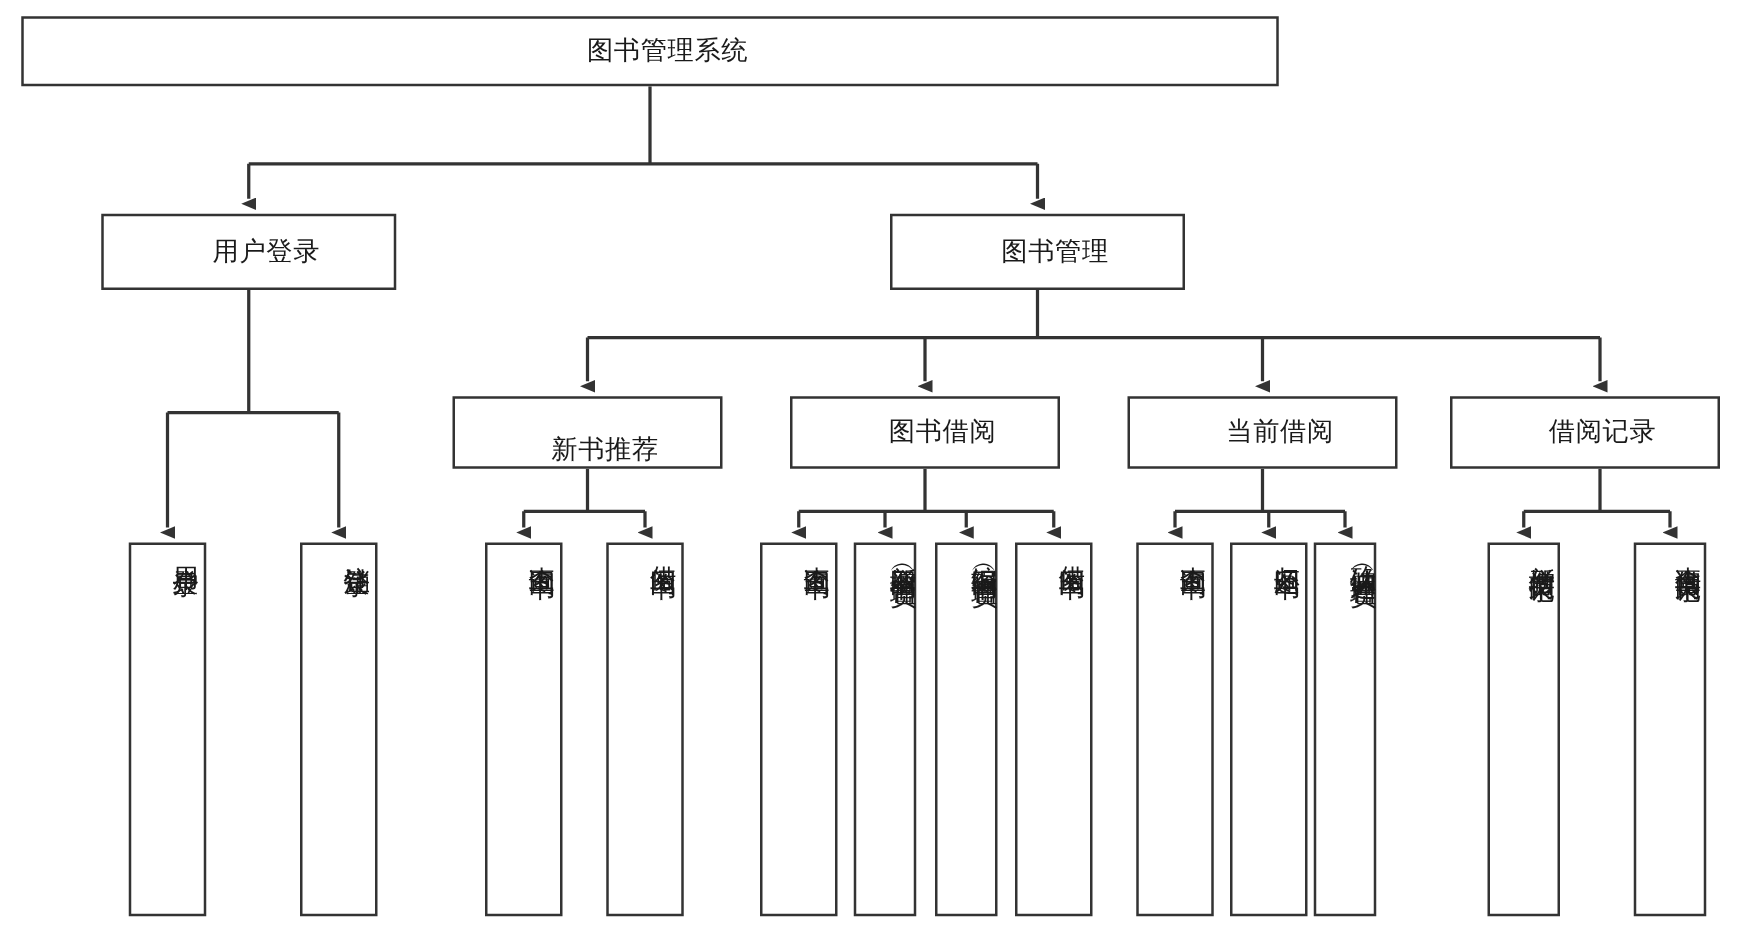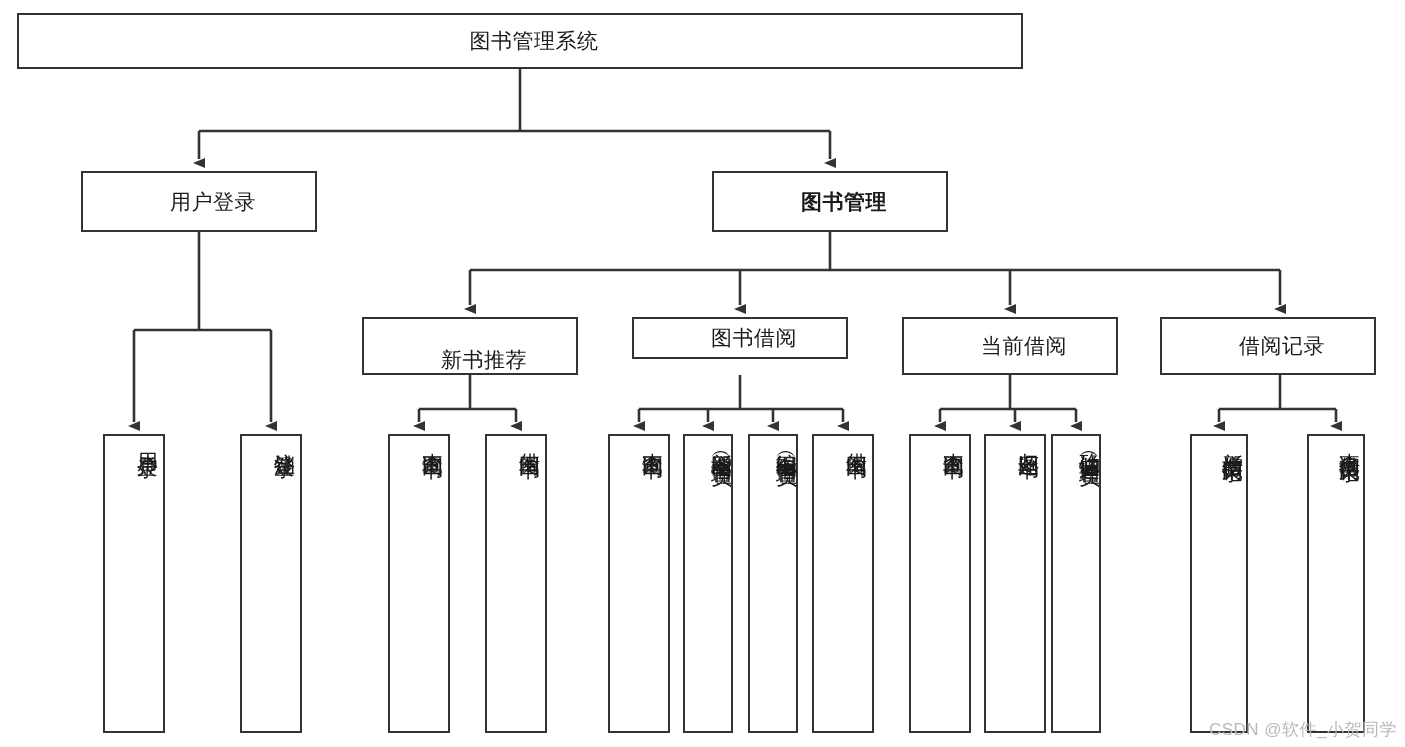--- a/index.html
+++ b/index.html
@@ -123,7 +123,7 @@
       <div class="node-box" style="left: 81px; top: 171px; width: 236px; height: 61px;">
         <span class="node-label">用户登录</span>
       </div>
-      <div class="node-box" style="left: 712px; top: 171px; width: 236px; height: 61px; font-weight: bold;">
+      <div class="node-box" style="left: 712px; top: 171px; width: 236px; height: 61px;">
         <span class="node-label">图书管理</span>
       </div>
       <div class="node-box" style="left: 362px; top: 317px; width: 216px; height: 58px; align-items: flex-end;">

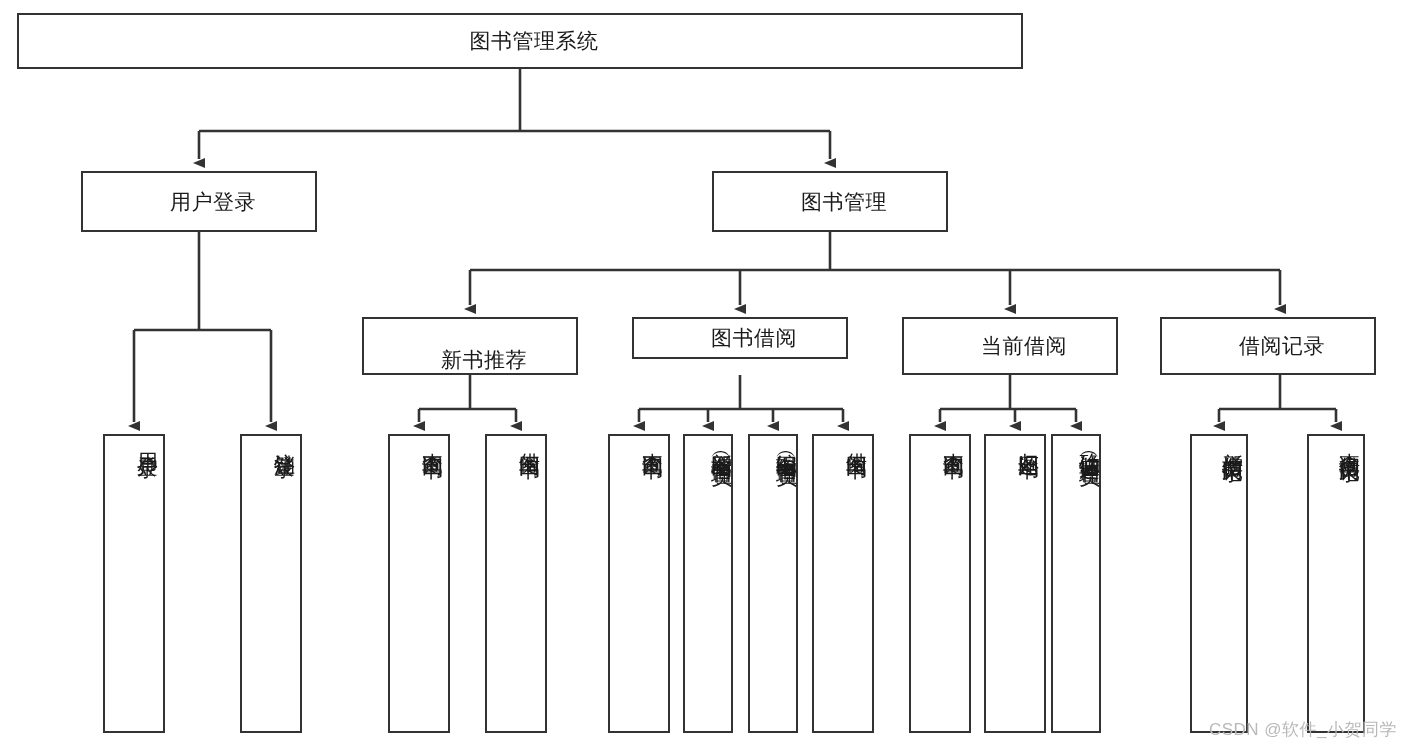--- a/index.html
+++ b/index.html
@@ -129,7 +129,7 @@
       <div class="node-box" style="left: 362px; top: 317px; width: 216px; height: 58px; align-items: flex-end;">
         <span class="node-label">新书推荐</span>
       </div>
-      <div class="node-box" style="left: 632px; top: 317px; width: 216px; height: 42px; justify-content: center;">
+      <div class="node-box" style="left: 632px; top: 317px; width: 216px; height: 58px; justify-content: center;">
         <span class="node-label">图书借阅</span>
       </div>
       <div class="node-box" style="left: 902px; top: 317px; width: 216px; height: 58px; text-align: right;">

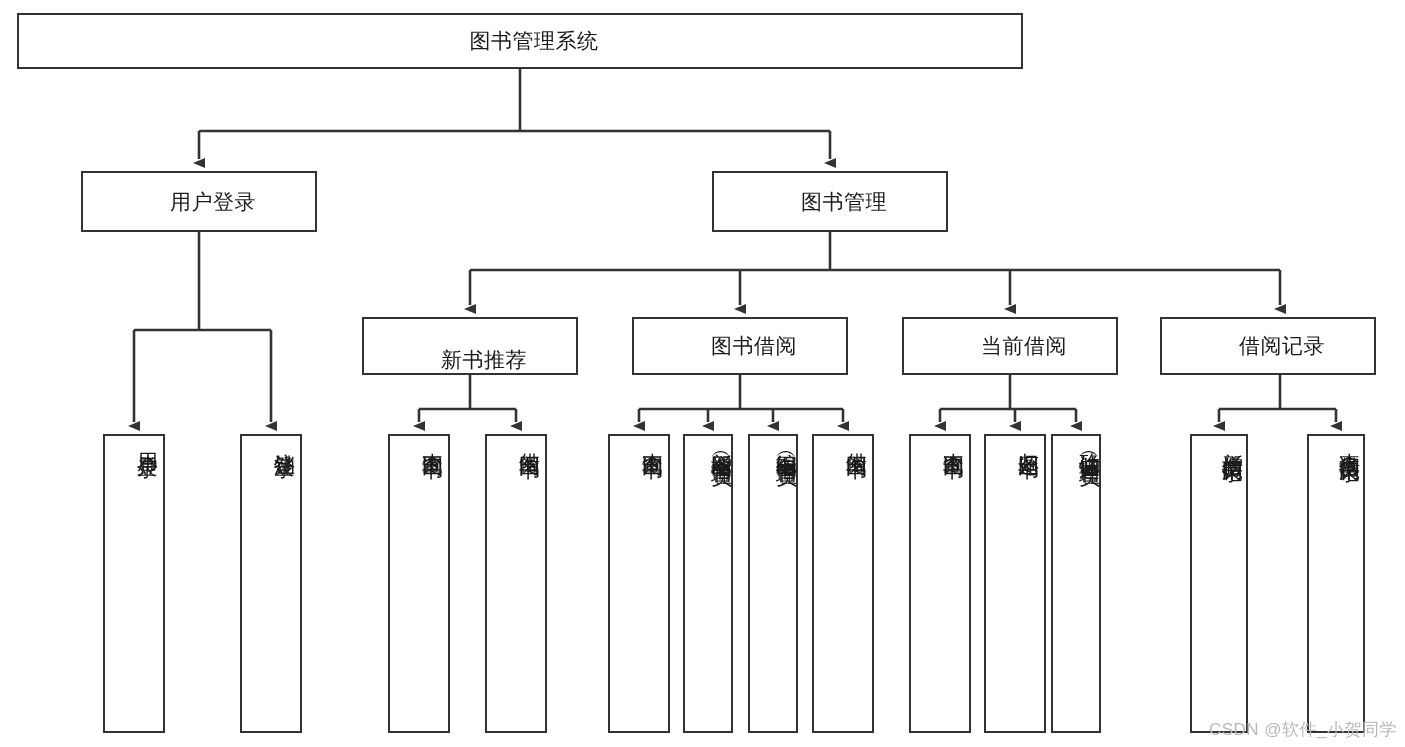--- a/index.html
+++ b/index.html
@@ -179,7 +179,6 @@
       </div>
     </div>
 
-  <div class="watermark">CSDN @软件_小贺同学</div>
 </div>
 
 </body></html>

